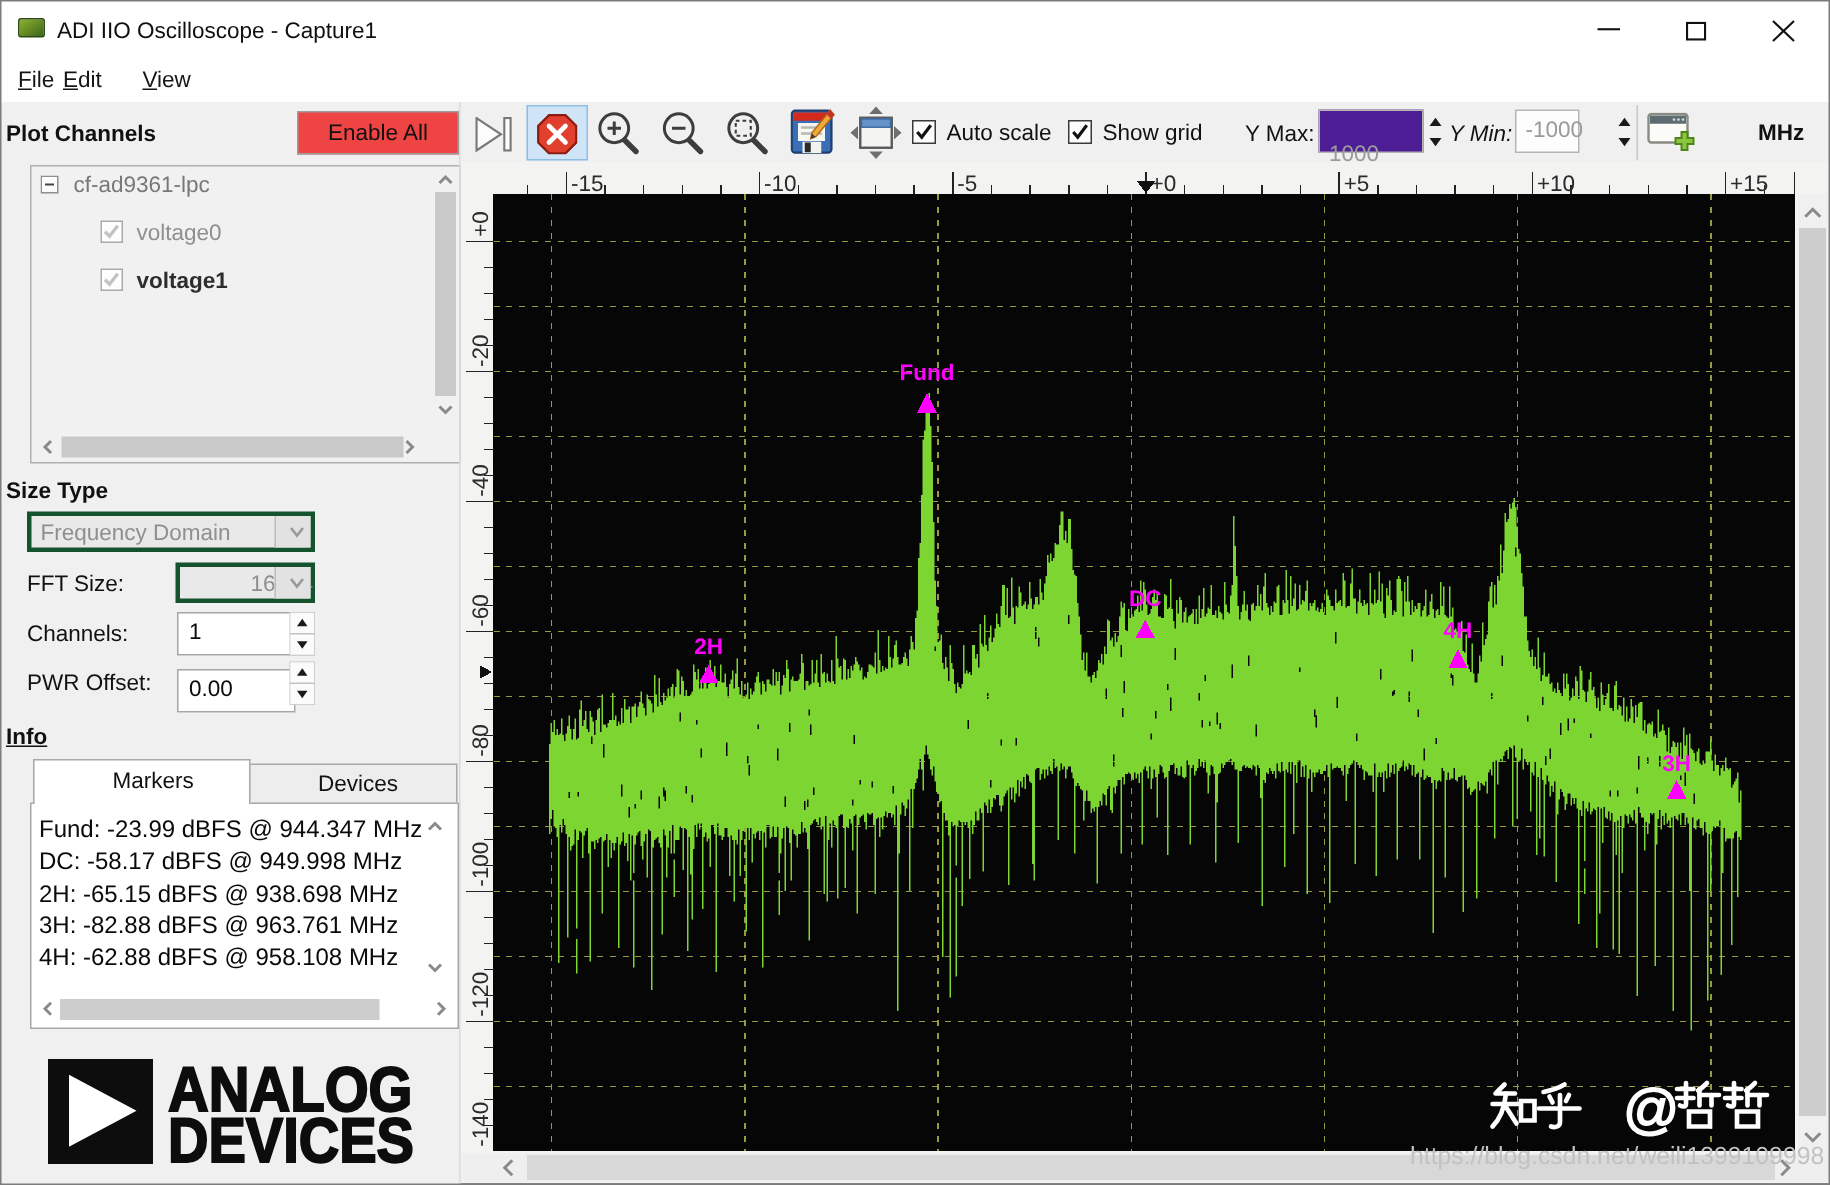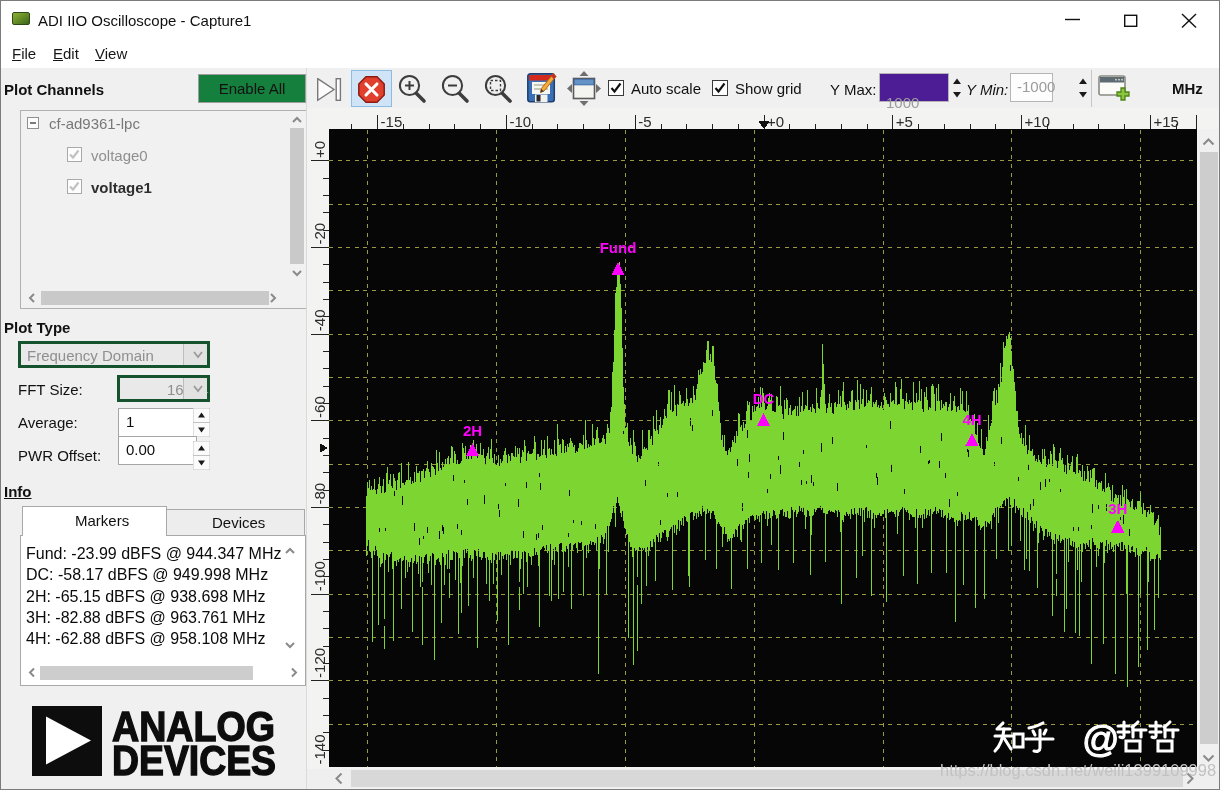--- a/index.html
+++ b/index.html
@@ -39,7 +39,7 @@
 
 <div class="menubar"></div>
 <div class="menuitem" style="left:12px"><u>F</u>ile</div>
-<div class="menuitem" style="left:53px"><u>E</u>dit</div>
+<div class="menuitem" style="left:42px"><u>E</u>dit</div>
 <div class="menuitem" style="left:95px"><u>V</u>iew</div>
 
 <div class="lbl bold" style="left:4px;top:81px;">Plot Channels</div>

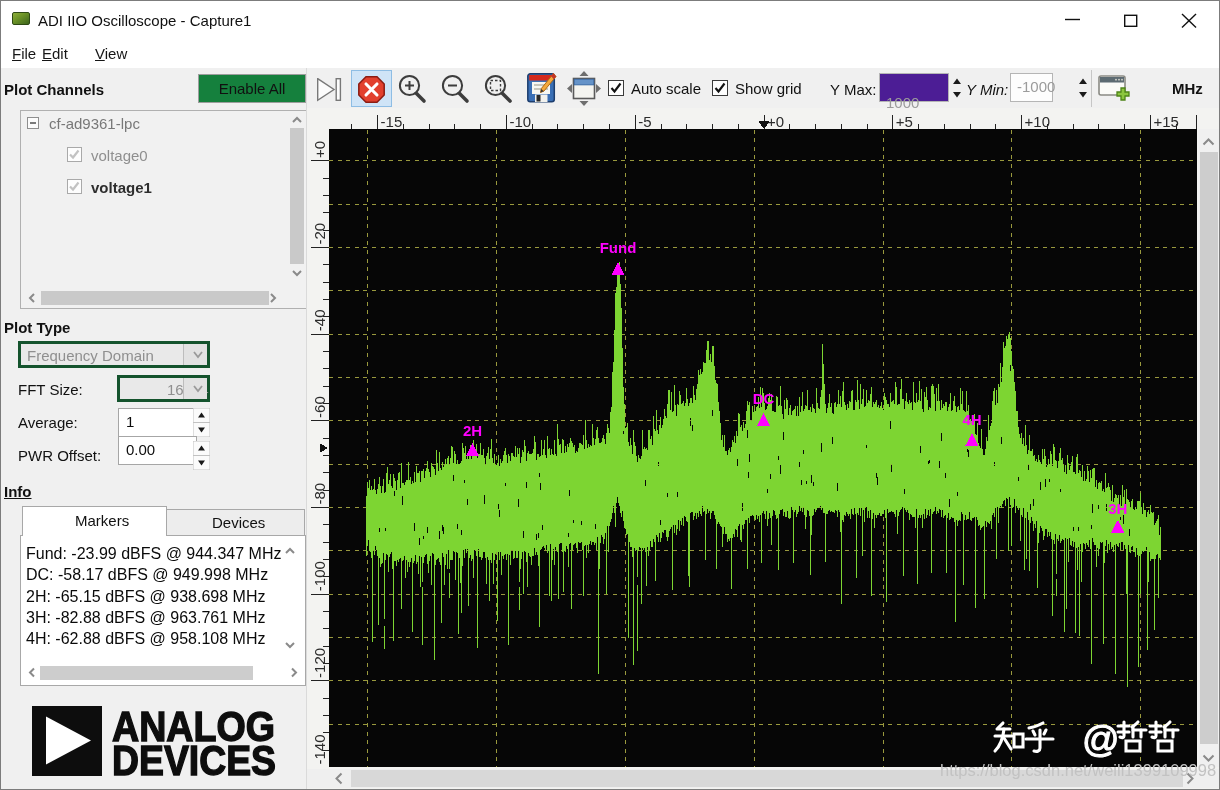--- a/index.html
+++ b/index.html
@@ -14,7 +14,7 @@
 .menuitem { position:absolute; top:45px; font-size:15px; color:#161616; }
 .lbl { position:absolute; font-size:15px; color:#111; white-space:nowrap; }
 .bold { font-weight:bold; }
-.btn { position:absolute; background:#15803d; border:1px solid #9d9d9d; font-size:15px; color:#111; text-align:center; }
+.btn { position:absolute; background:#ef4444; border:1px solid #9d9d9d; font-size:15px; color:#111; text-align:center; }
 .frame { position:absolute; border:1px solid #b0b0b0; background:#f1f1f1; }
 .cb { position:absolute; width:15px; height:15px; background:#fdfdfd; border:1px solid #a9a9a9; }
 .combo { position:absolute; background:#e9e9e9; border:3px solid #14532d; font-size:15px; color:#8f8f8f; }

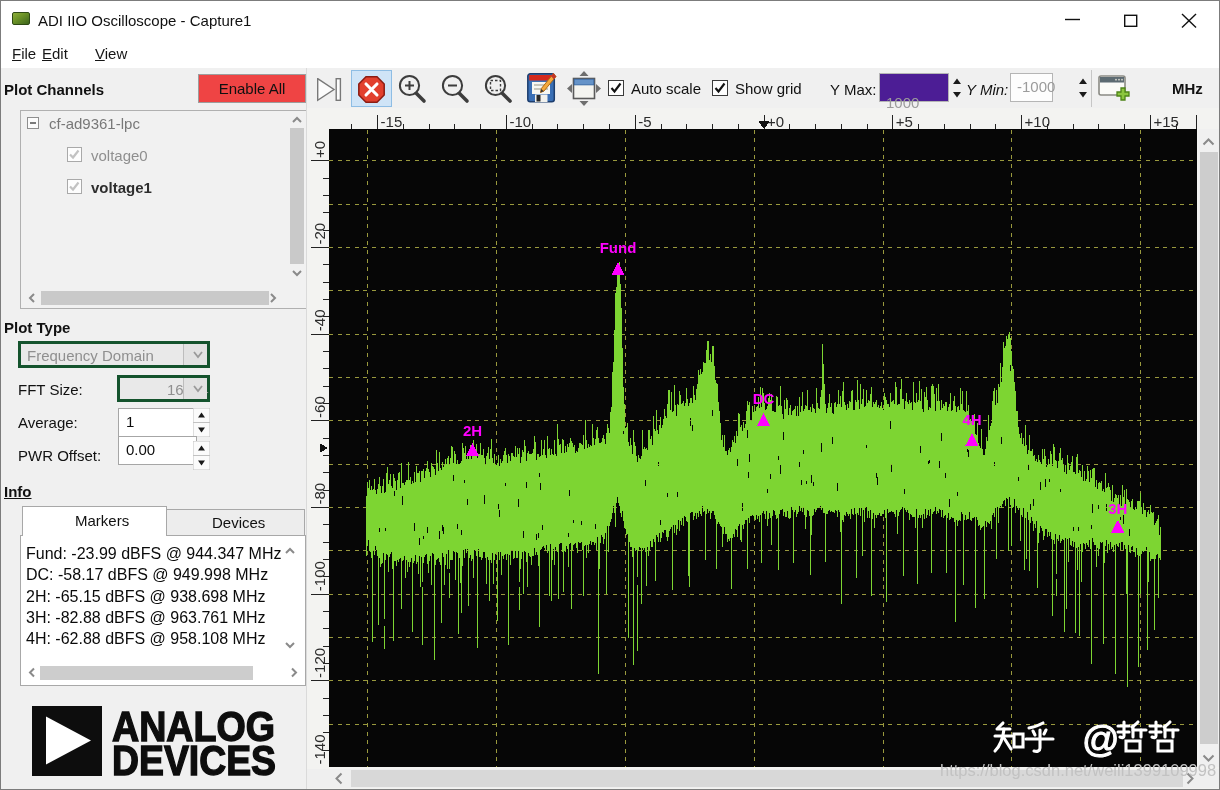--- a/index.html
+++ b/index.html
@@ -73,7 +73,7 @@
  <path class="chev" d="M250 5 L254 9 L250 13"></path>
 </svg>
 
-<div class="lbl bold" style="left:4px;top:319px;">Plot Type</div>
+<div class="lbl bold" style="left:4px;top:319px;">Size Type</div>
 <div class="combo" style="left:18px;top:341px;width:192px;height:27px;">
     <span style="position:absolute;left:6px;top:3px;">Frequency Domain</span>
     <span class="arr"></span>

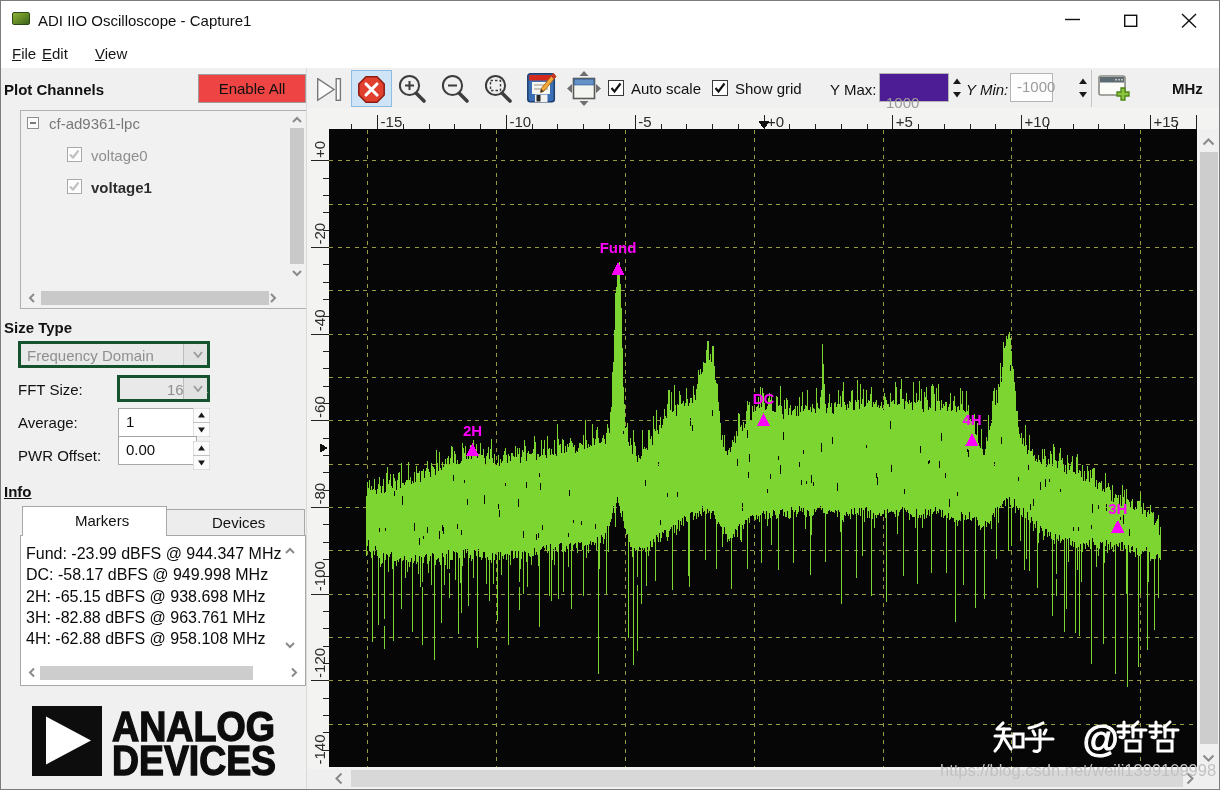--- a/index.html
+++ b/index.html
@@ -89,7 +89,7 @@
 <svg class="abs" style="left:186px;top:383px;width:24px;height:12px" viewBox="0 0 24 12">
     <path d="M8 3 L12 8 L16 3" fill="none" stroke="#9a9a9a" stroke-width="1.8"></path>
   </svg>
-<div class="lbl" style="left:18px;top:414px;">Average:</div>
+<div class="lbl" style="left:18px;top:414px;">Channels:</div>
 <div class="spin" style="left:118px;top:408px;width:92px;height:29px;">
     <span style="position:absolute;left:7px;top:4px;">1</span>
   </div>

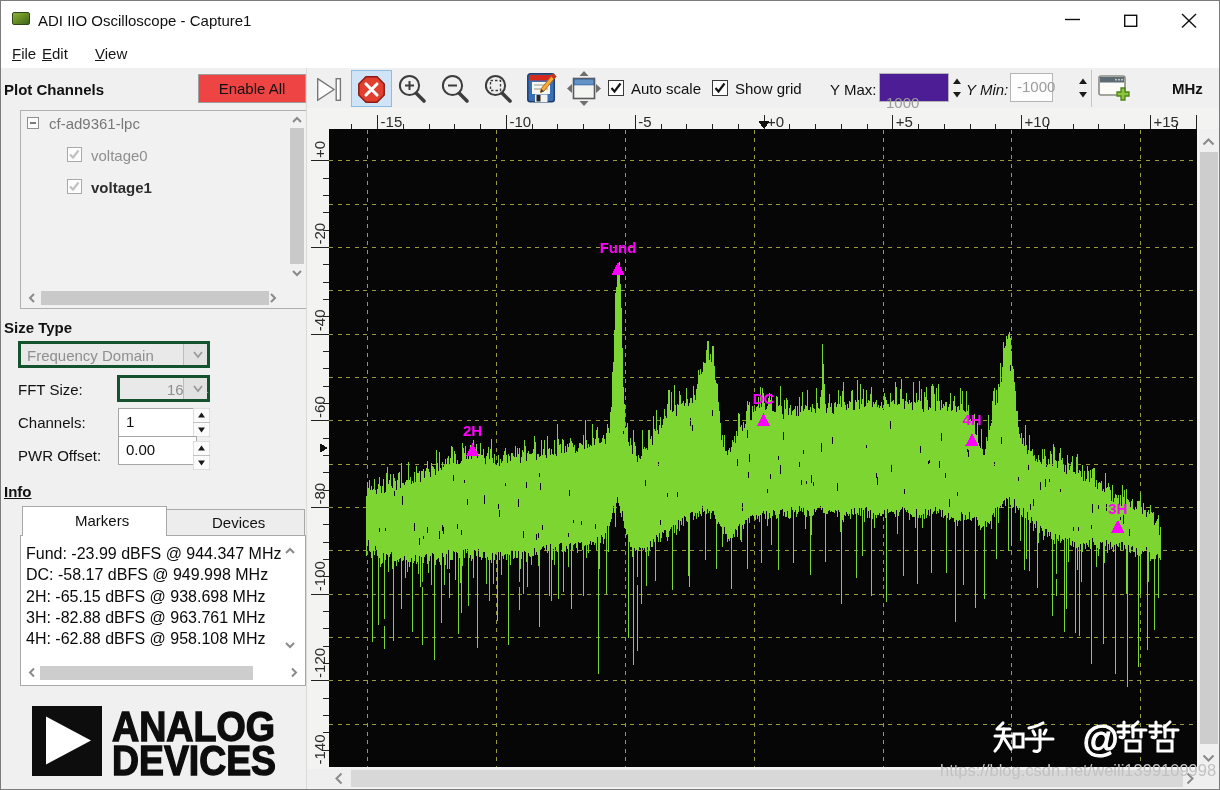--- a/index.html
+++ b/index.html
@@ -100,7 +100,7 @@
  <path d="M5 19.5 L8.5 24.5 L12 19.5 Z" fill="#1a1a1a"></path>
 </svg>
 <div class="lbl" style="left:18px;top:447px;">PWR Offset:</div>
-<div class="spin" style="left:118px;top:436px;width:79px;height:29px;">
+<div class="spin" style="left:118px;top:446px;width:79px;height:29px;">
     <span style="position:absolute;left:7px;top:4px;">0.00</span>
   </div>
 <svg class="abs" style="left:193px;top:441px;width:17px;height:29px" viewBox="0 0 17 29">

